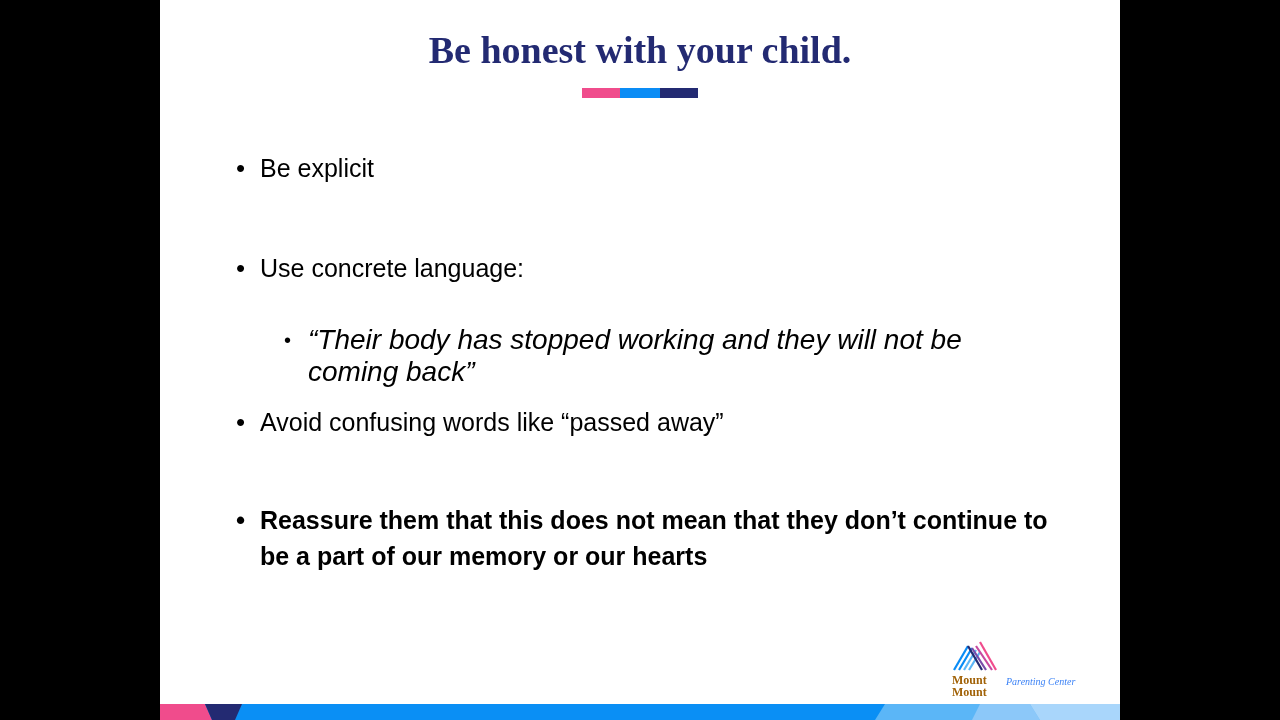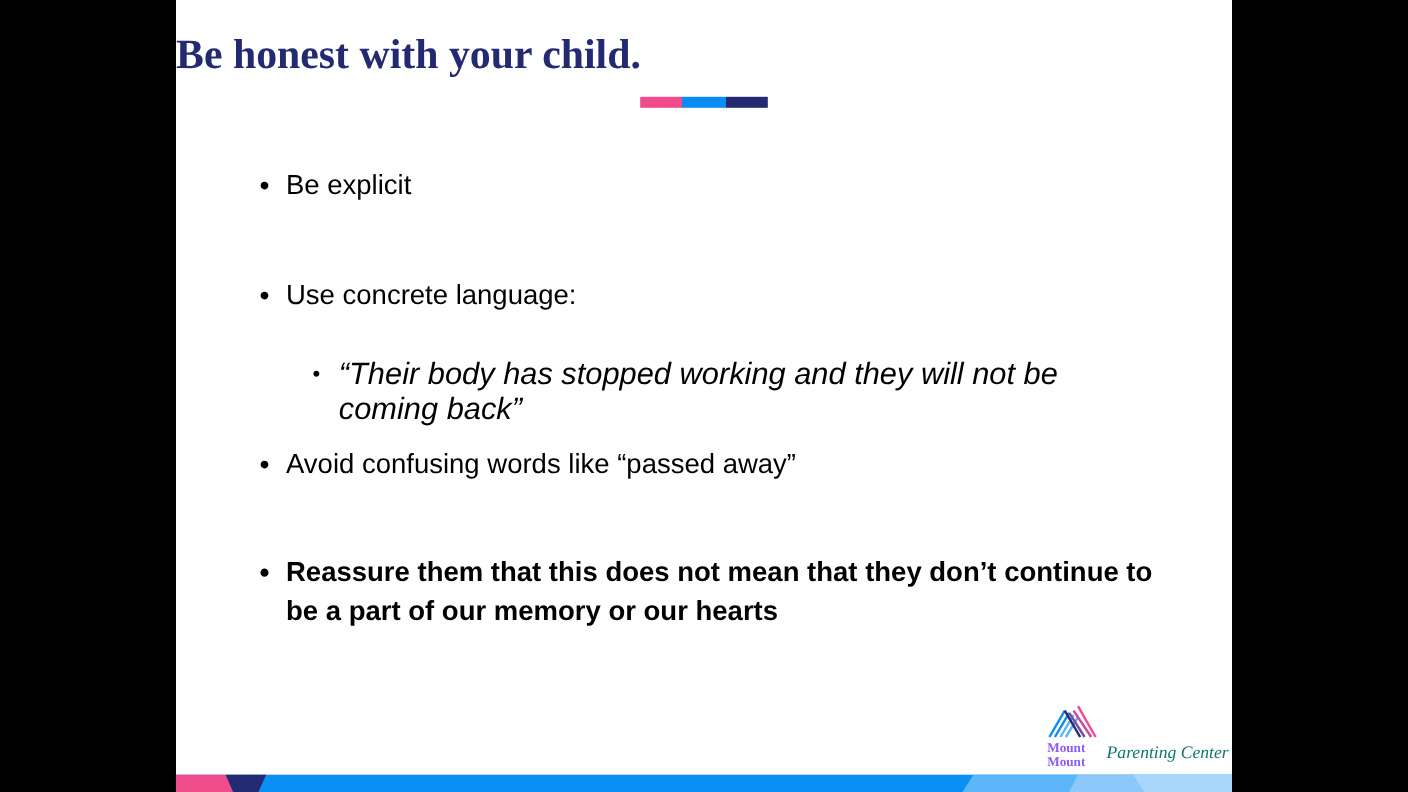--- a/index.html
+++ b/index.html
@@ -5,7 +5,7 @@
   html, body { margin:0; padding:0; }
   body { width:1280px; height:720px; background:#000; position:relative; overflow:hidden; font-family:"Liberation Sans", sans-serif; }
   .slide { position:absolute; left:160px; top:0; width:960px; height:720px; background:#fff; overflow:hidden; }
-  .title { position:absolute; left:0; top:28px; width:960px; font-family:"Liberation Serif", serif; font-weight:bold; font-size:38px; color:#232a72; }
+  .title { position:absolute; left:0; top:28px; width:960px; text-align:center; font-family:"Liberation Serif", serif; font-weight:bold; font-size:38px; color:#232a72; }
   .title-bar { position:absolute; top:88px; left:422px; height:10px; display:flex; }
   .title-bar span { display:block; height:10px; }
   .body { position:absolute; left:76px; top:146px; width:860px; color:#000; }

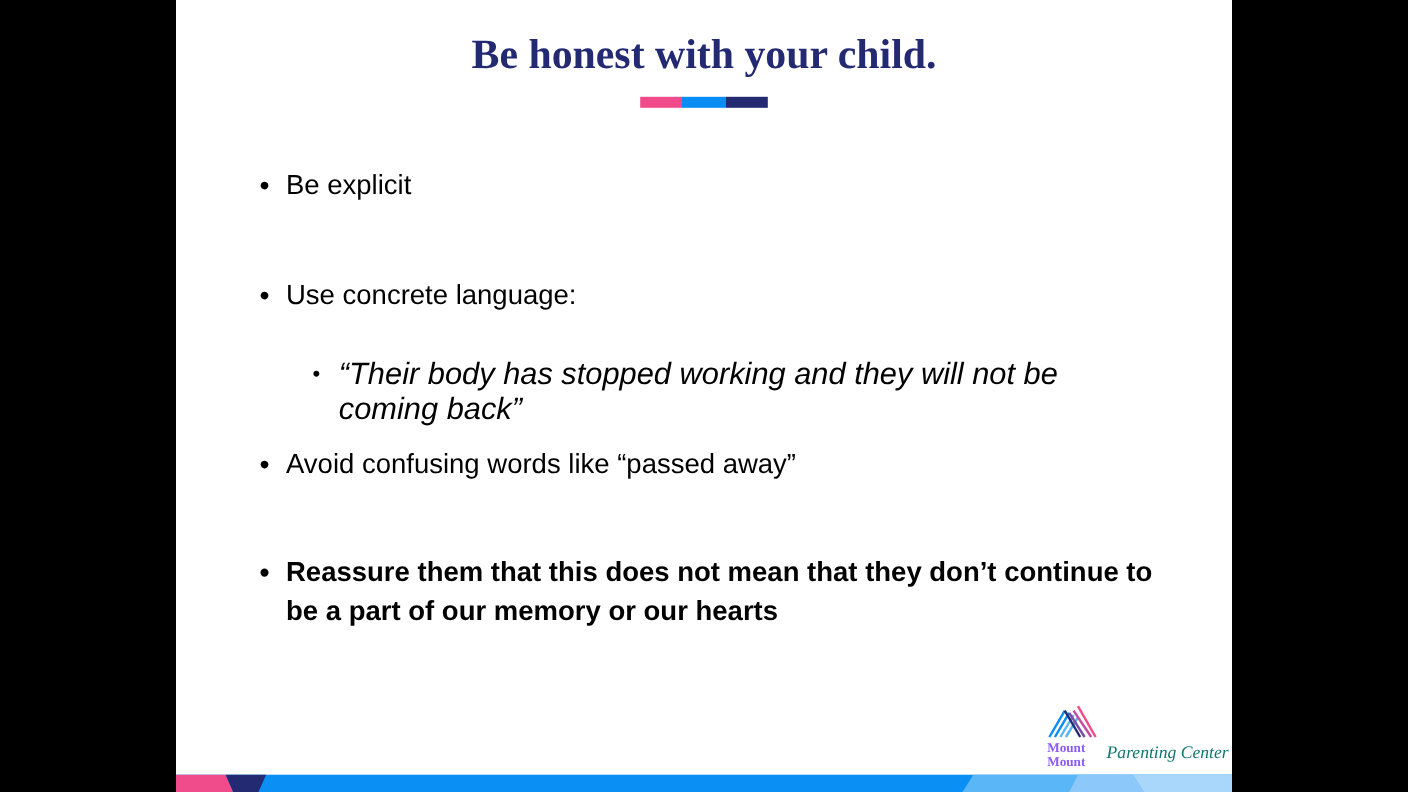--- a/index.html
+++ b/index.html
@@ -15,7 +15,7 @@
   .b2::before { content:"•"; position:absolute; left:0; top:0; font-size:20px; font-style:normal; }
   .footer { position:absolute; left:0; bottom:0; width:960px; height:16px; }
   .logo { position:absolute; left:790px; top:640px; width:160px; height:62px; }
-  .logo-word { position:absolute; left:2px; top:34px; font-family:"Liberation Serif", serif; font-weight:bold; font-size:12px; line-height:12px; color:#8b5cf6; }
+  .logo-word { position:absolute; left:2px; top:34px; font-family:"Liberation Serif", serif; font-weight:bold; font-size:12px; line-height:12px; color:#a16207; }
   .logo-sub { position:absolute; left:56px; top:36px; font-family:"Liberation Serif", serif; font-style:italic; font-size:16px; color:#0f766e; white-space:nowrap; }
 </style>
 </head>

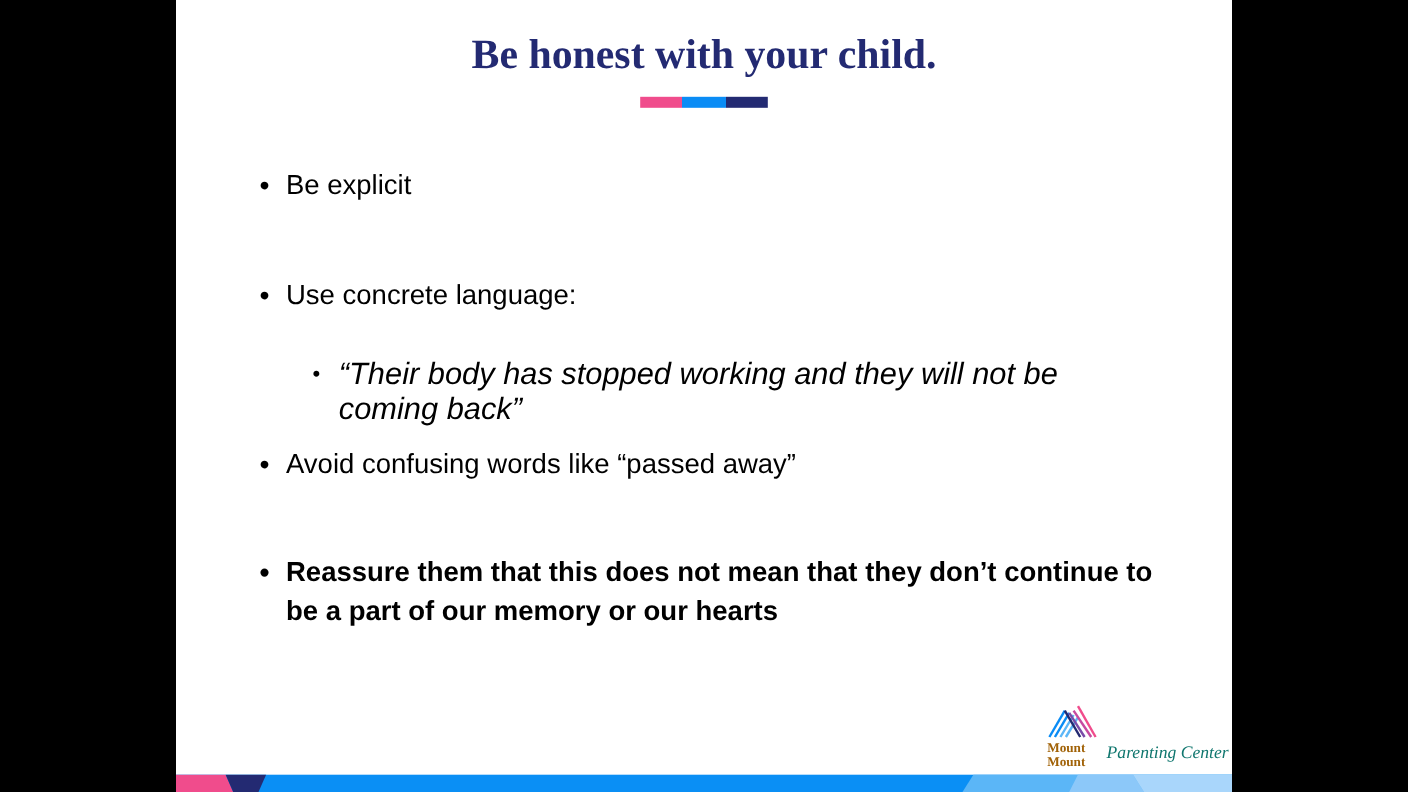--- a/index.html
+++ b/index.html
@@ -16,7 +16,7 @@
   .footer { position:absolute; left:0; bottom:0; width:960px; height:16px; }
   .logo { position:absolute; left:790px; top:640px; width:160px; height:62px; }
   .logo-word { position:absolute; left:2px; top:34px; font-family:"Liberation Serif", serif; font-weight:bold; font-size:12px; line-height:12px; color:#a16207; }
-  .logo-sub { position:absolute; left:56px; top:36px; font-family:"Liberation Serif", serif; font-style:italic; font-size:16px; color:#0f766e; white-space:nowrap; }
+  .logo-sub { position:absolute; left:56px; top:36px; font-family:"Liberation Serif", serif; font-style:italic; font-size:10px; color:#3b82f6; white-space:nowrap; }
 </style>
 </head>
 <body>

